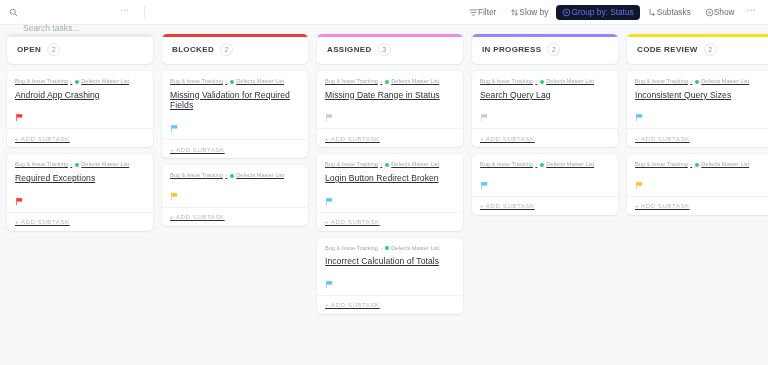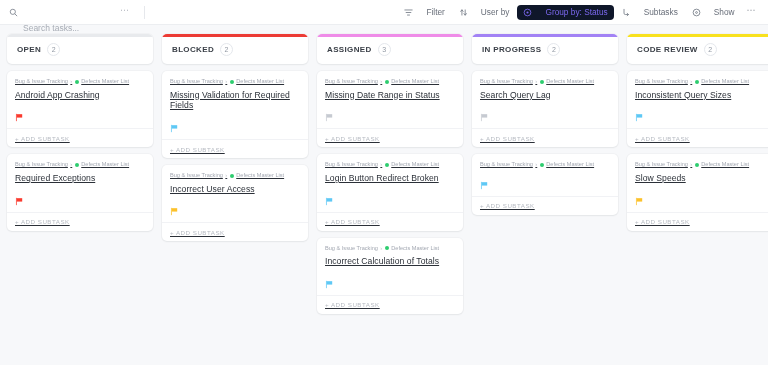--- a/index.html
+++ b/index.html
@@ -80,7 +80,7 @@
   .tb-btn {
     display: flex;
     align-items: flex-start;
-    gap: 13px;
+    gap: 0;
     font-size: 8.3px;
     color: #676d78;
     padding: 3px 6px;

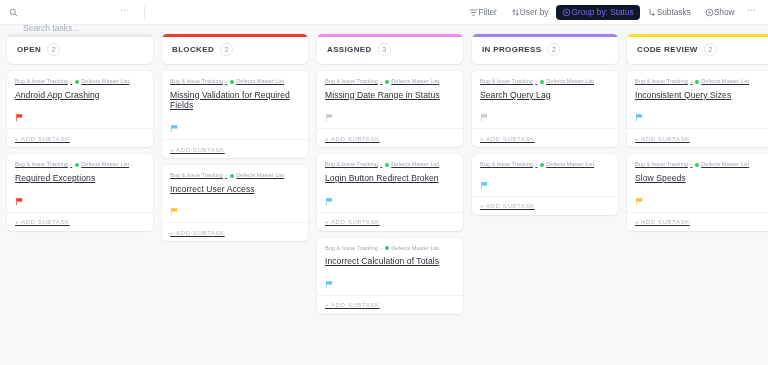--- a/index.html
+++ b/index.html
@@ -290,7 +290,7 @@
           <line x1="11" y1="12.4" x2="11" y2="3.4"></line>
         </svg>
       </span>
-      <span>User by</span>
+      <span>Slow by</span>
     </div>
 
     <div class="tb-btn active">

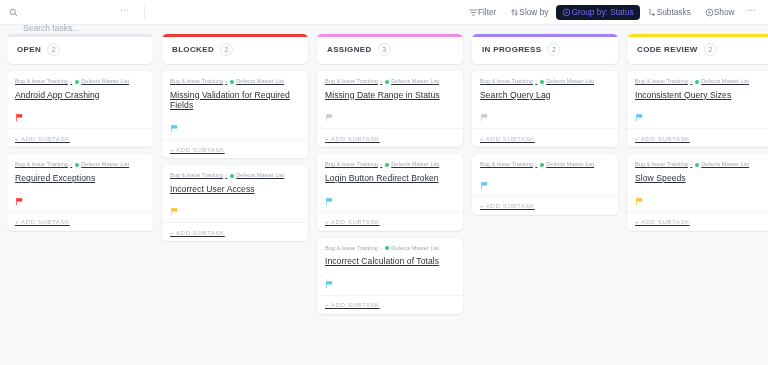--- a/index.html
+++ b/index.html
@@ -557,7 +557,6 @@
             <span class="bc-dot" style="background:#2ecd6f"></span>
             <span>Defects Master List</span>
           </div>
-          <div class="card-title">Slow Speeds</div>
           <div class="card-flagrow">
             <span class="flag">
               <svg viewBox="0 0 16 16" width="9" height="9">

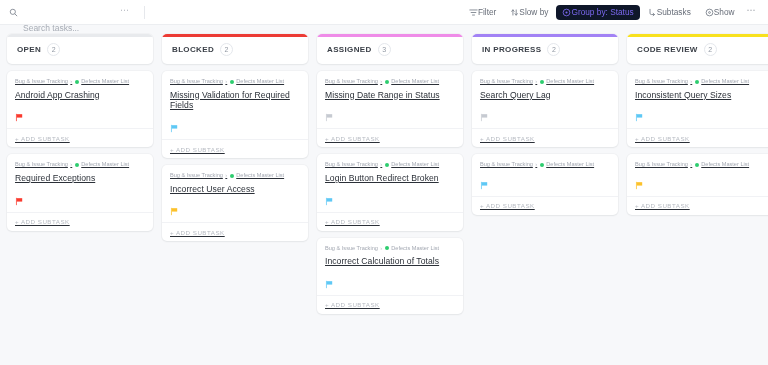--- a/index.html
+++ b/index.html
@@ -405,7 +405,6 @@
             <span class="bc-dot" style="background:#2ecd6f"></span>
             <span>Defects Master List</span>
           </div>
-          <div class="card-title">Incorrect User Access</div>
           <div class="card-flagrow">
             <span class="flag">
               <svg viewBox="0 0 16 16" width="9" height="9">

